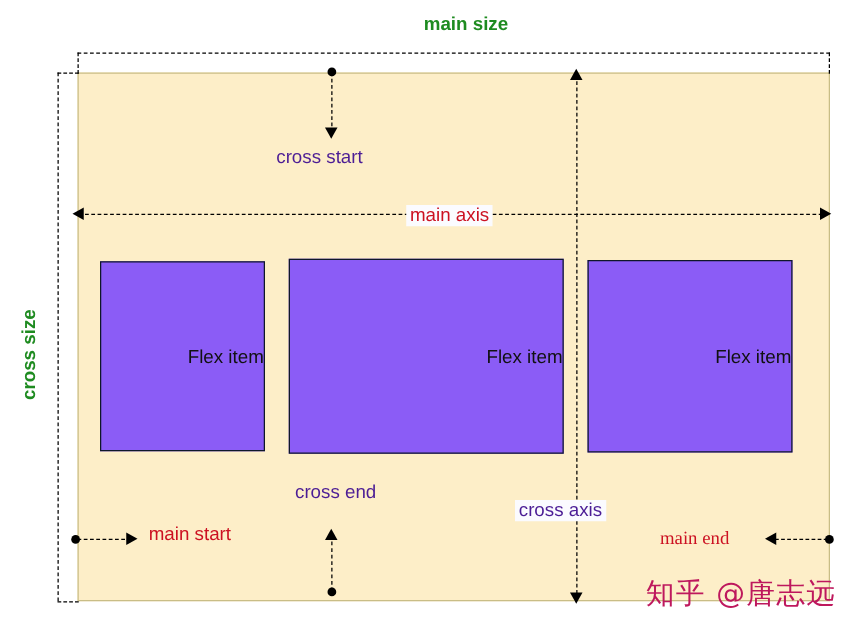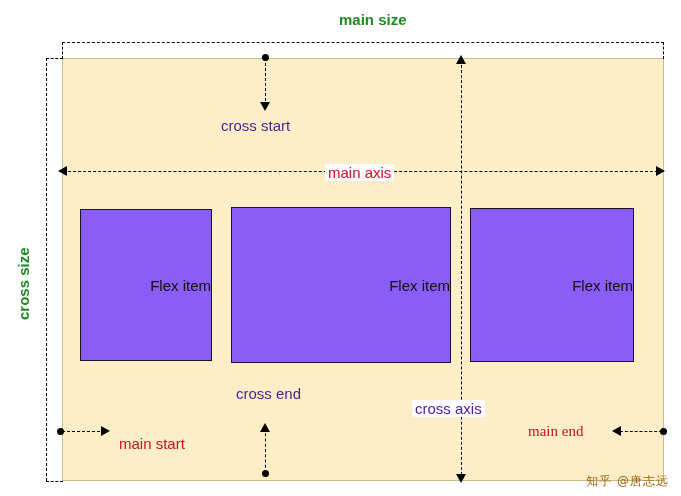--- a/index.html
+++ b/index.html
@@ -189,7 +189,7 @@
   <div class="dot" style="left:57px; top:428px;"></div>
   <div class="hline" style="left:62px; top:431px; width:43px;"></div>
   <div class="arrow arrow-right" style="left:101px; top:426px;"></div>
-  <div class="lbl lbl-red" style="left:119px; top:436px;text-align:center;">main start</div>
+  <div class="lbl lbl-red" style="left:119px; top:420px;text-align:center;">main start</div>
 
   <div class="dot" style="left:660px; top:428px;"></div>
   <div class="hline" style="left:620px; top:431px; width:42px;"></div>

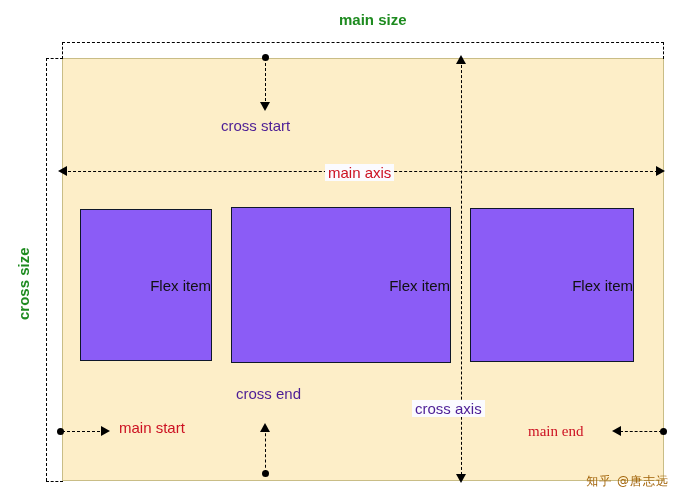--- a/index.html
+++ b/index.html
@@ -126,8 +126,8 @@
     position: absolute;
     right: 12px;
     bottom: 6px;
-    font-size: 12px;
-    color: #a16207;
+    font-size: 23px;
+    color: #be185d;
     letter-spacing: 1px;
     white-space: nowrap;
     font-family: "DejaVu Sans", sans-serif;

